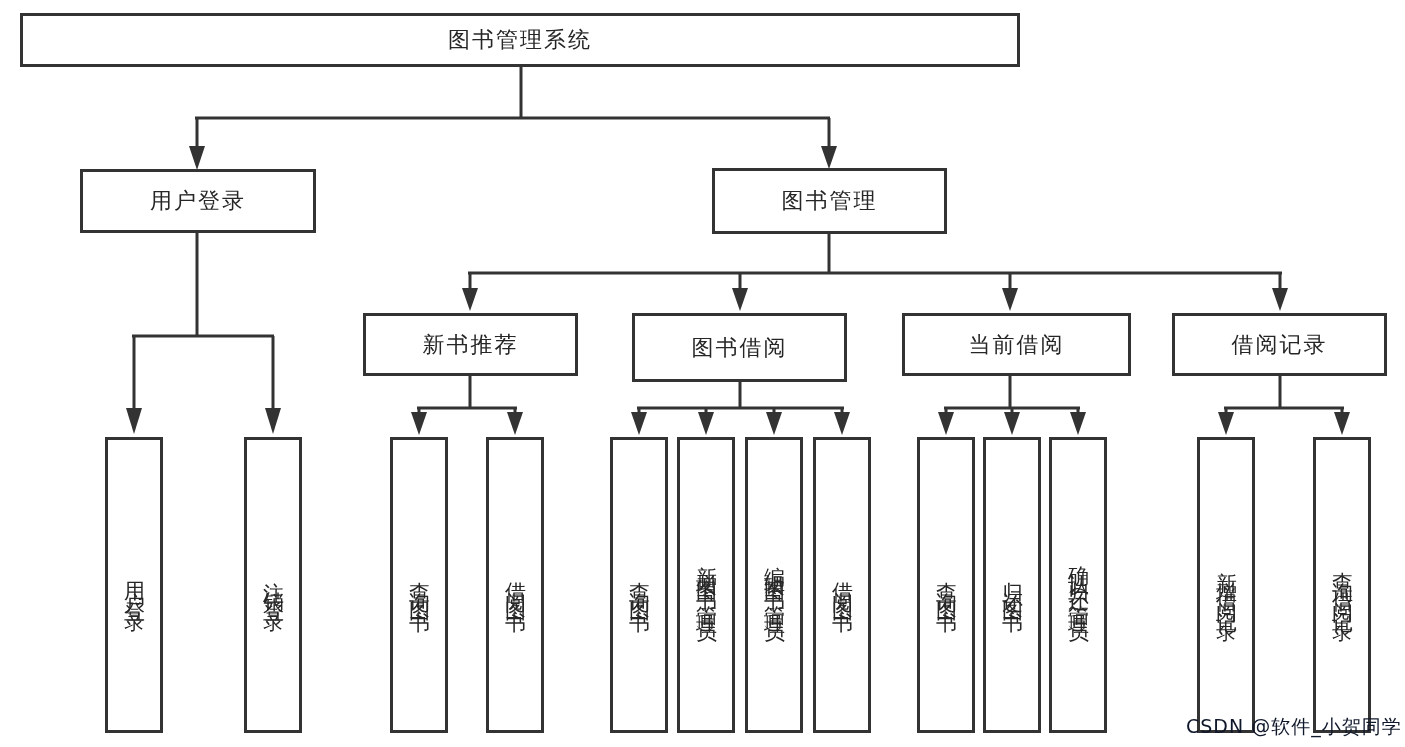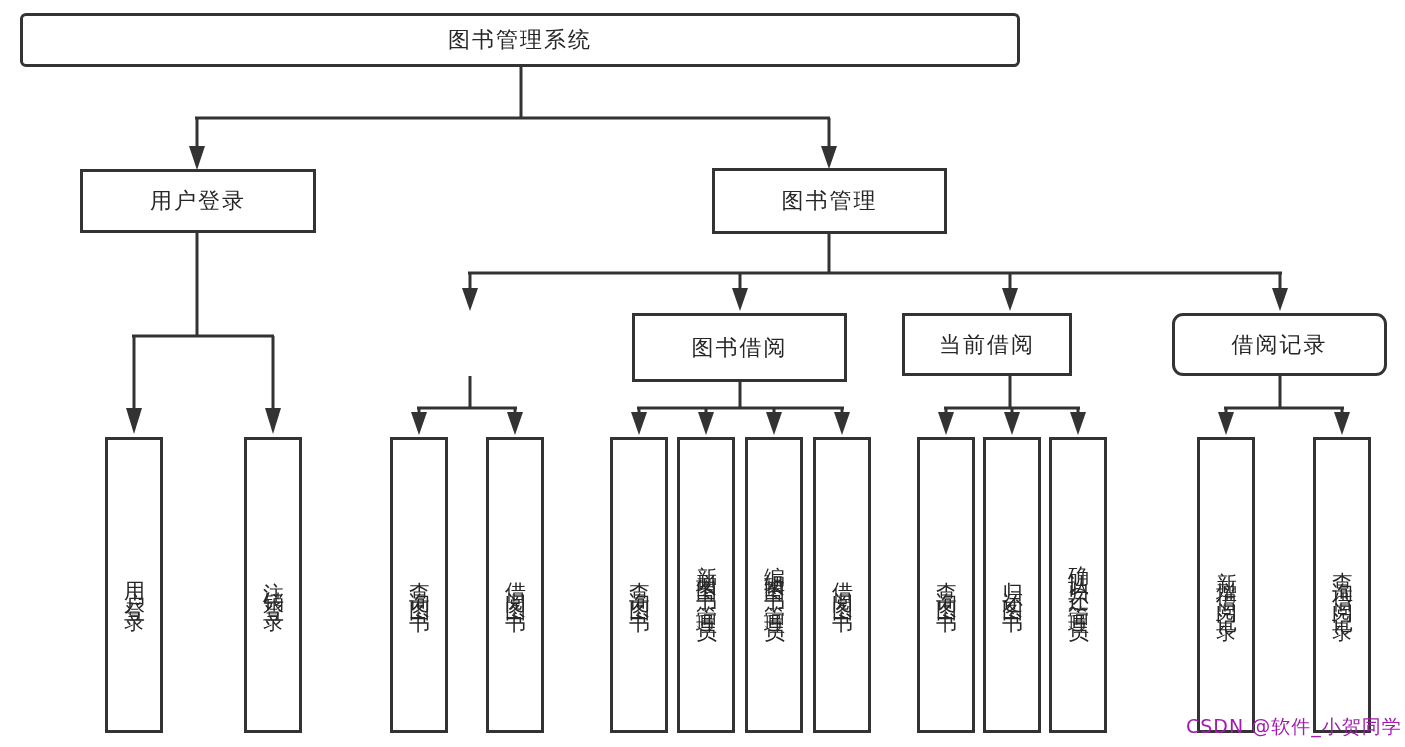--- a/index.html
+++ b/index.html
@@ -72,7 +72,7 @@
     z-index: 3;
   }
   
-  .n-root   { left: 20px;   top: 13px;  width: 1000px; height: 54px; border-radius: 6px; }
+  .n-root   { left: 20px;   top: 13px;  width: 1000px; height: 54px; }
   .n-login  { left: 80px;   top: 169px; width: 236px;  height: 64px; }
   .n-mgmt   { left: 712px;  top: 168px; width: 235px;  height: 66px; font-family: Liberation Serif, serif; }
   .n-rec    { left: 363px;  top: 313px; width: 215px;  height: 63px; }

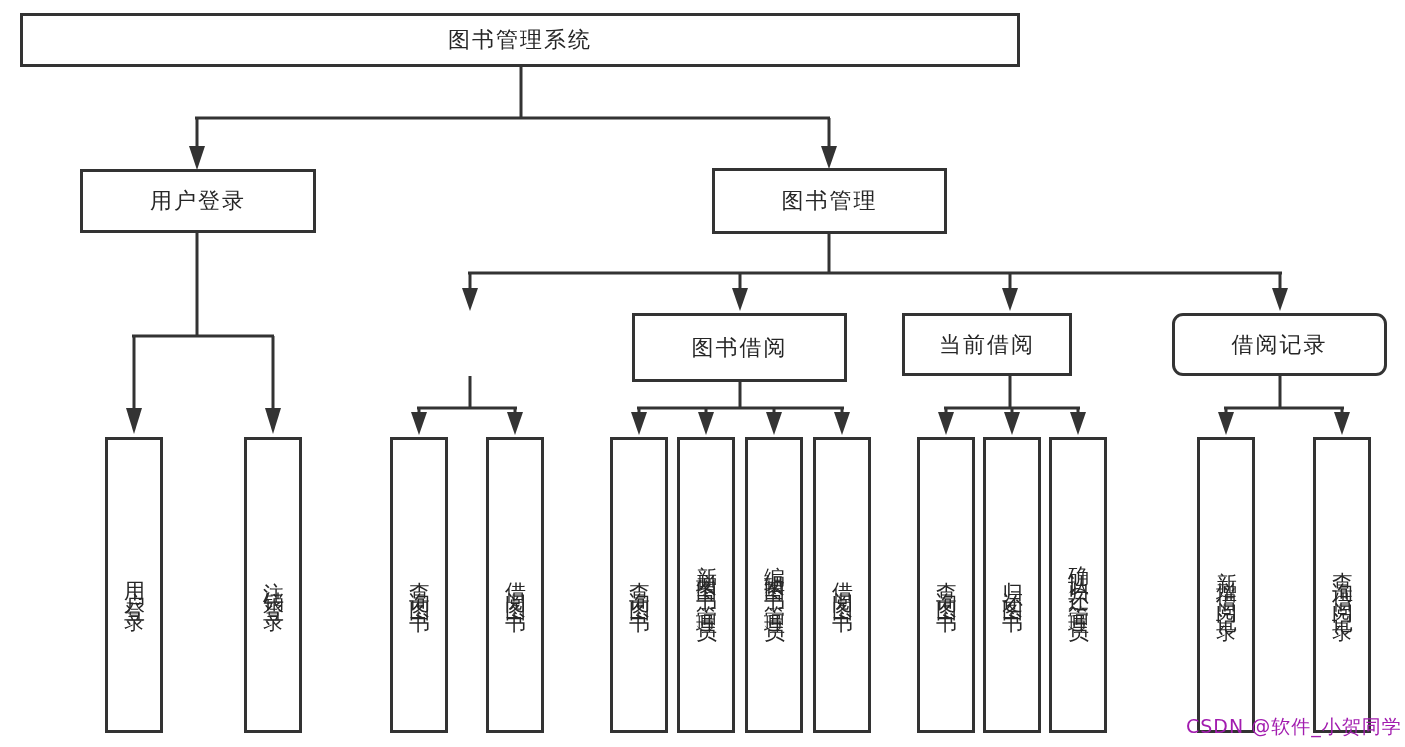--- a/index.html
+++ b/index.html
@@ -200,6 +200,9 @@
     <span class="lbl">图书管理</span>
   </div>
 
+  <div class="node n-rec">
+    <span class="lbl">新书推荐</span>
+  </div>
   <div class="node n-borrow">
     <span class="lbl">图书借阅</span>
   </div>

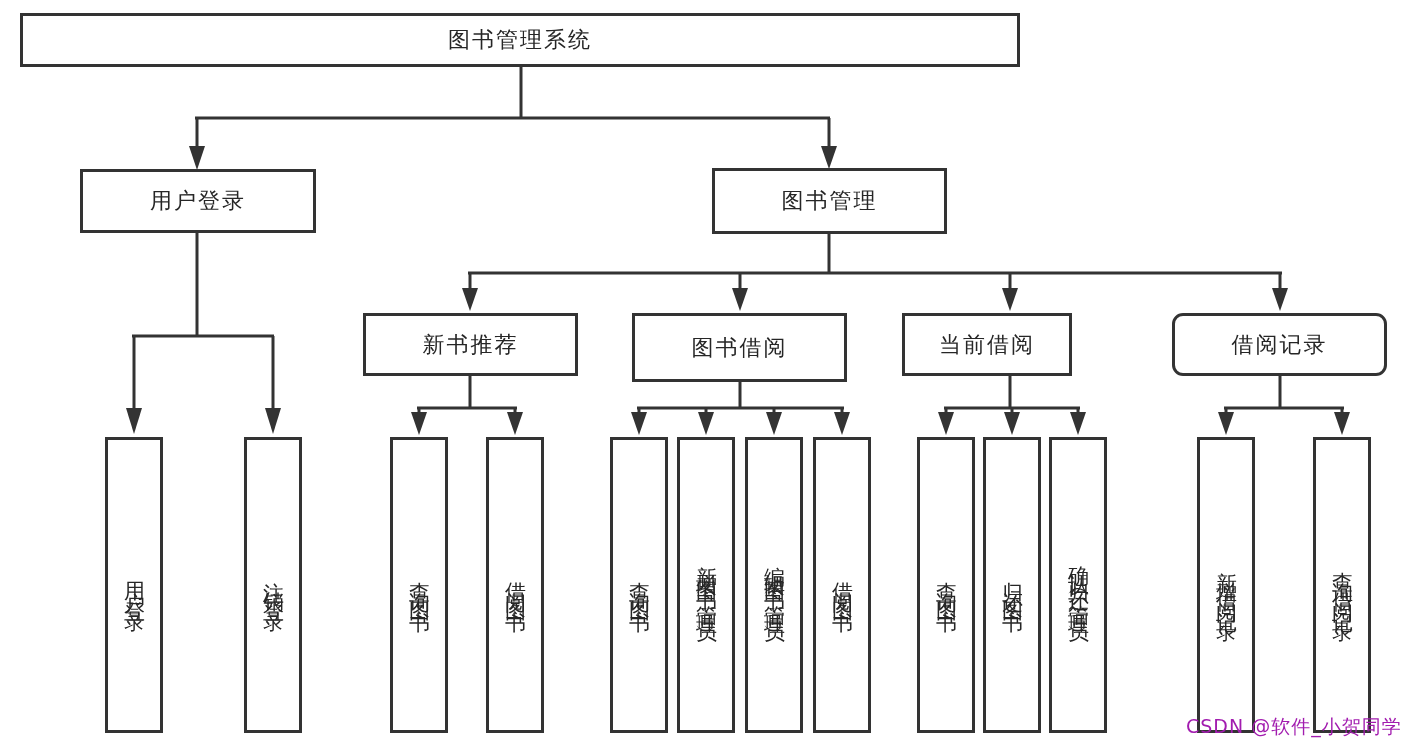--- a/index.html
+++ b/index.html
@@ -77,7 +77,7 @@
   .n-mgmt   { left: 712px;  top: 168px; width: 235px;  height: 66px; font-family: Liberation Serif, serif; }
   .n-rec    { left: 363px;  top: 313px; width: 215px;  height: 63px; }
   .n-borrow { left: 632px;  top: 313px; width: 215px;  height: 69px; }
-  .n-cur    { left: 902px;  top: 313px; width: 170px;  height: 63px; }
+  .n-cur    { left: 902px;  top: 313px; width: 229px;  height: 63px; }
   .n-rcd    { left: 1172px; top: 313px; width: 215px;  height: 63px; border-radius: 11px; }
   
   .lf-login1 { left: 105px; }

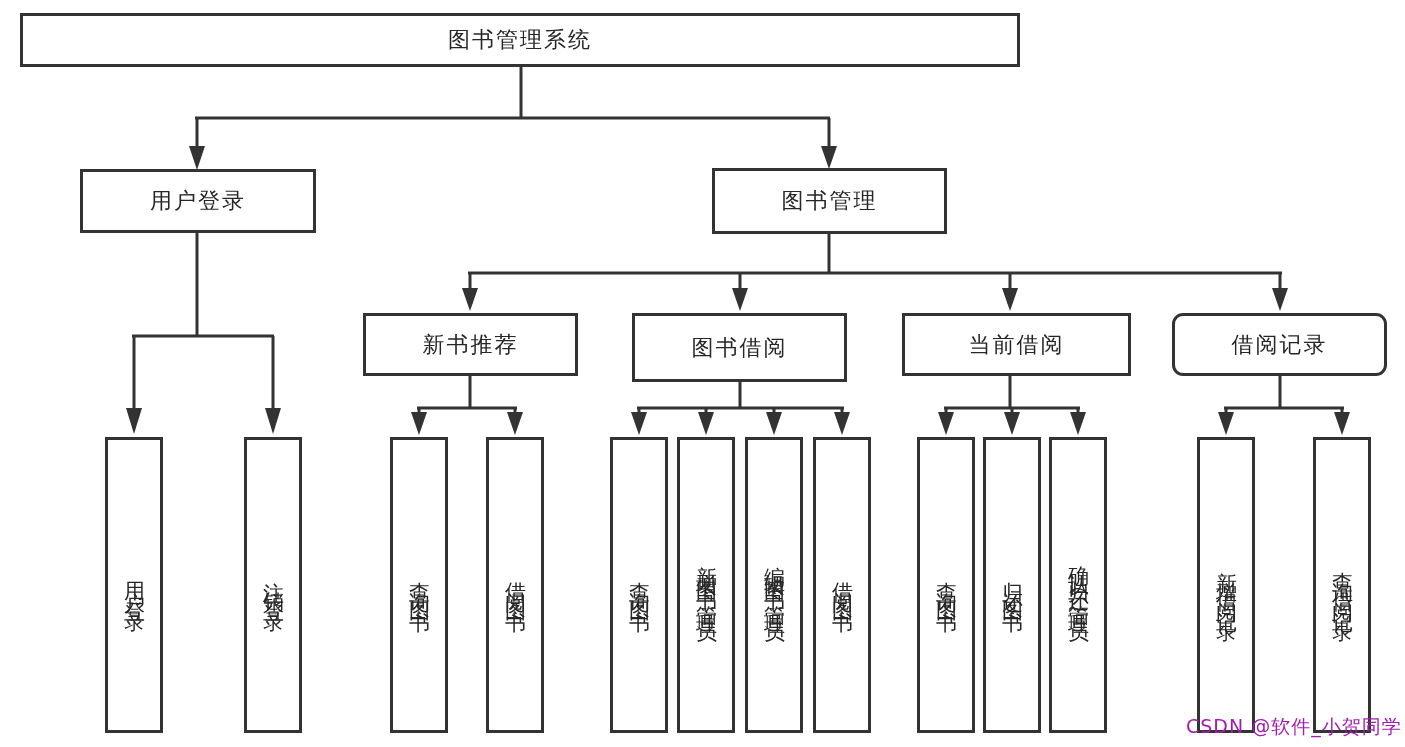--- a/index.html
+++ b/index.html
@@ -78,7 +78,7 @@
   .n-rec    { left: 363px;  top: 313px; width: 215px;  height: 63px; }
   .n-borrow { left: 632px;  top: 313px; width: 215px;  height: 69px; }
   .n-cur    { left: 902px;  top: 313px; width: 229px;  height: 63px; }
-  .n-rcd    { left: 1172px; top: 313px; width: 215px;  height: 63px; border-radius: 11px; }
+  .n-rcd    { left: 1172px; top: 313px; width: 215px;  height: 63px; }
   
   .lf-login1 { left: 105px; }
   .lf-login2 { left: 244px; }

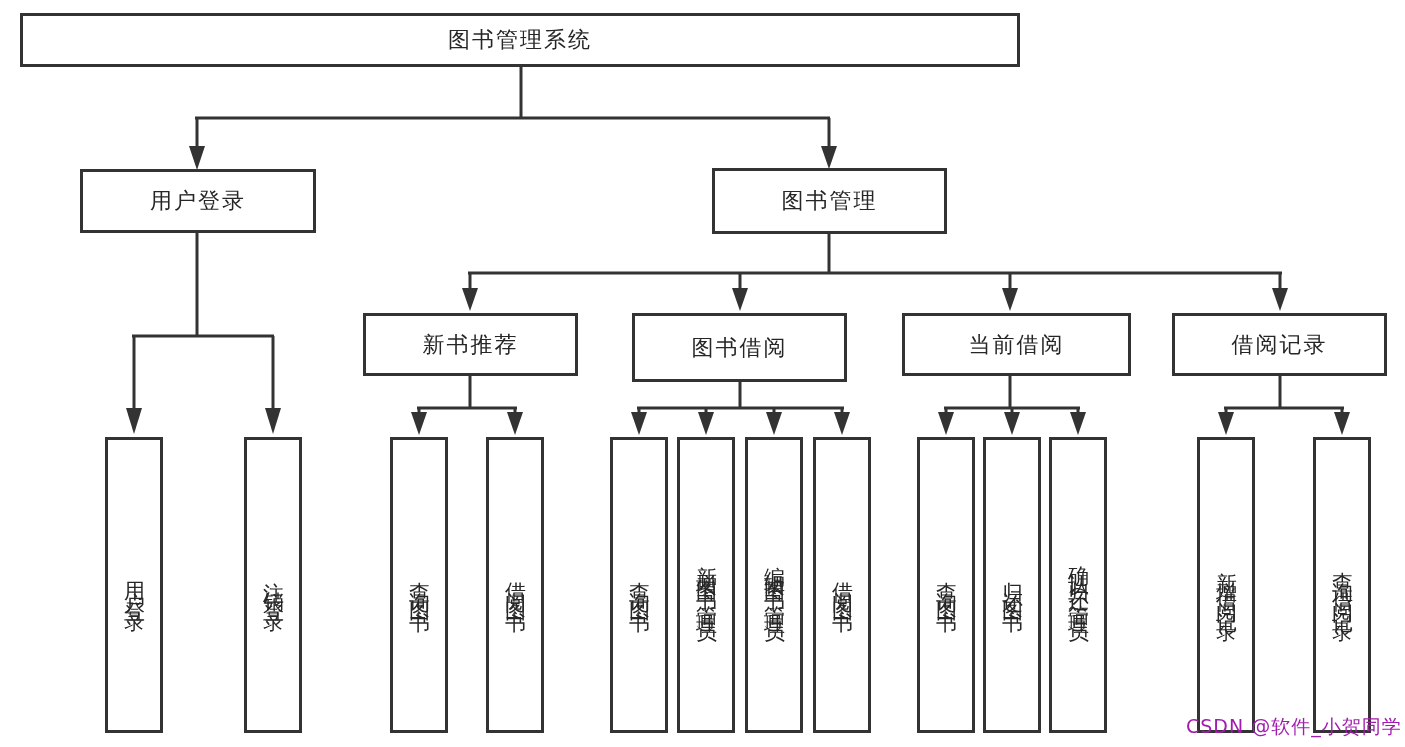--- a/index.html
+++ b/index.html
@@ -66,7 +66,7 @@
     left: 1186px;
     top: 714px;
     font-size: 19px;
-    color: #a21caf;
+    color: #0f172a;
     letter-spacing: 1px;
     white-space: nowrap;
     z-index: 3;

